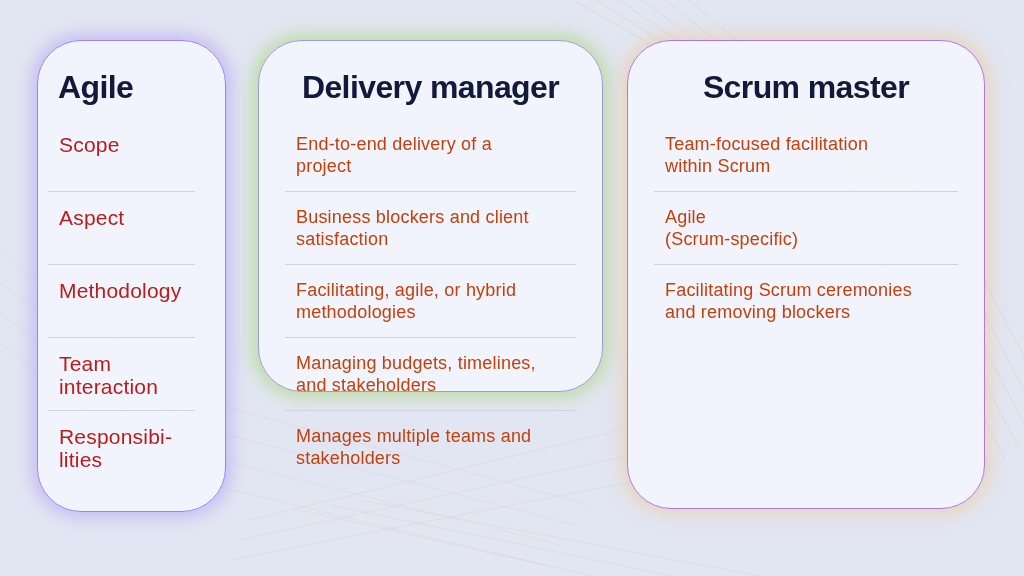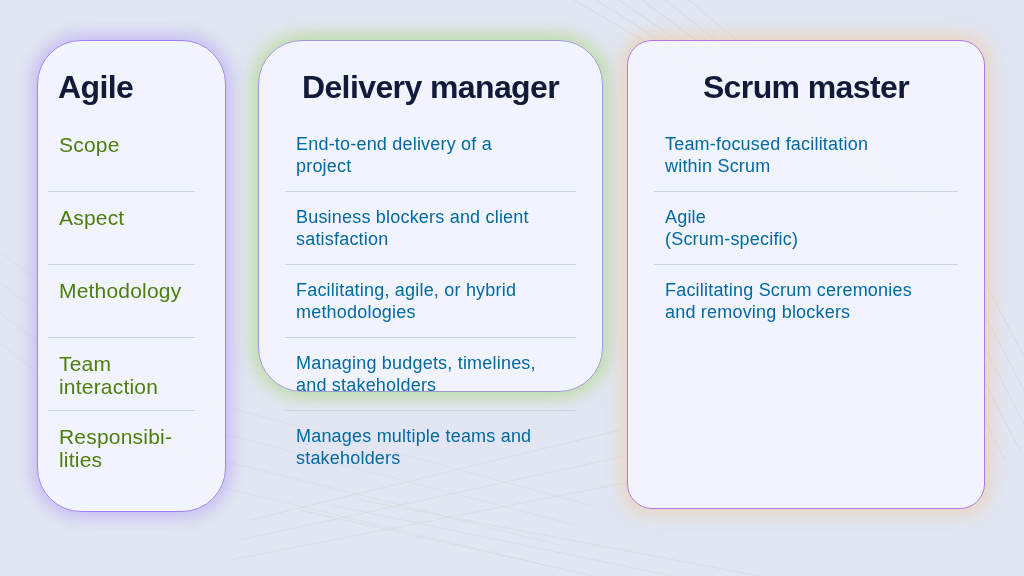--- a/index.html
+++ b/index.html
@@ -149,7 +149,7 @@
   </div>
 </div>
 
-<div class="card" id="card-sm" style="border-color: rgb(176, 119, 229); box-shadow: rgba(240, 198, 145, 0.5) 0px 0px 16px 6px; border-radius: 25px;">
+<div class="card" id="card-sm" style="border-color: rgb(176, 119, 229); box-shadow: rgba(240, 198, 145, 0.5) 0px 0px 16px 6px;">
   <div class="card-title">Scrum master</div>
   <div class="rows">
     <div class="row">

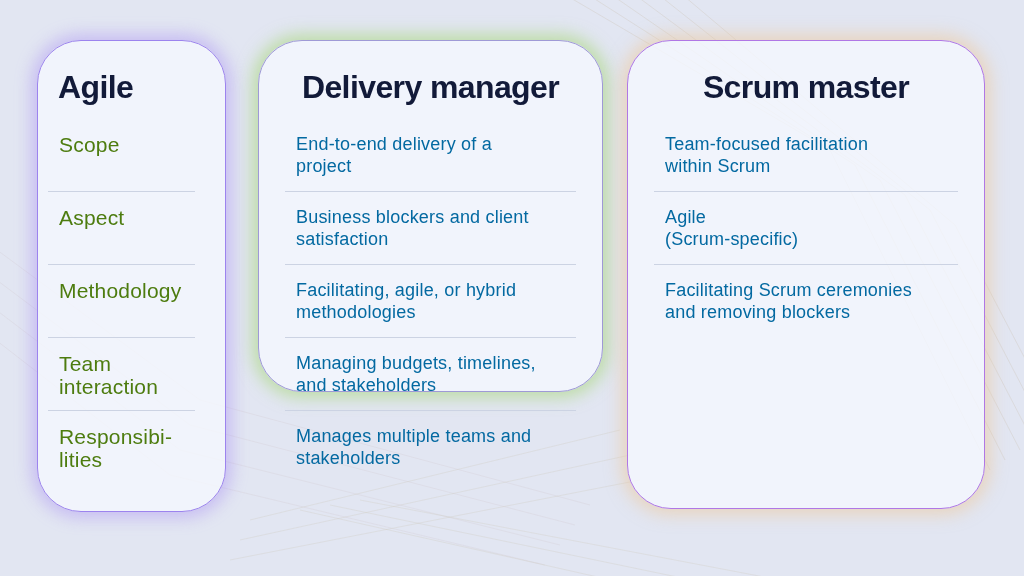--- a/index.html
+++ b/index.html
@@ -69,7 +69,7 @@
   #card-aspect .row-label {
     font-size: 21px;
     line-height: 23px;
-    color: #4d7c0f;
+    color: #b91c1c;
   }
 </style>
 </head>

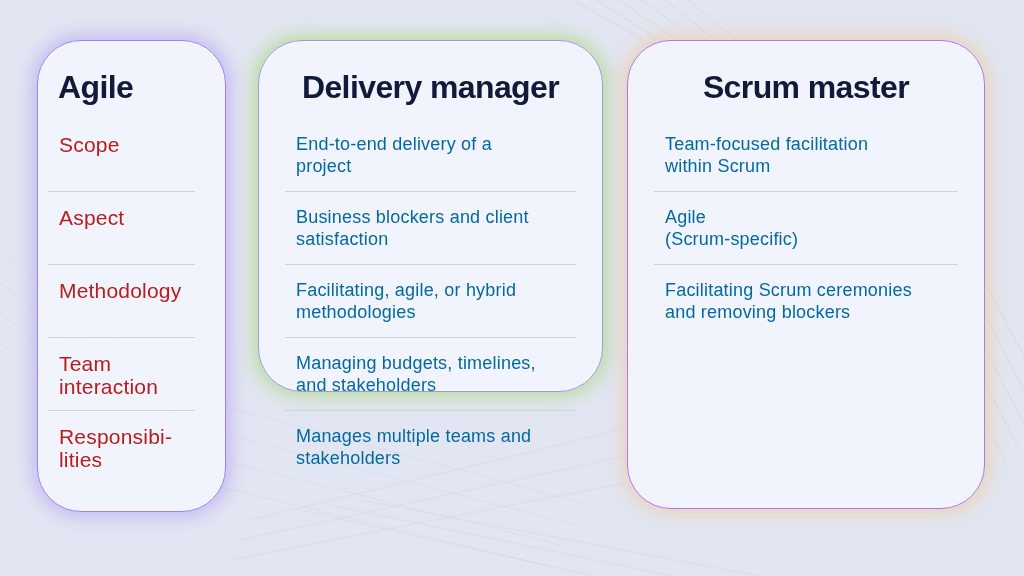--- a/index.html
+++ b/index.html
@@ -64,7 +64,7 @@
     font-size: 18px;
     line-height: 22px;
     letter-spacing: 0.2px;
-    color: #0369a1;
+    color: #c2410c;
   }
   #card-aspect .row-label {
     font-size: 21px;

